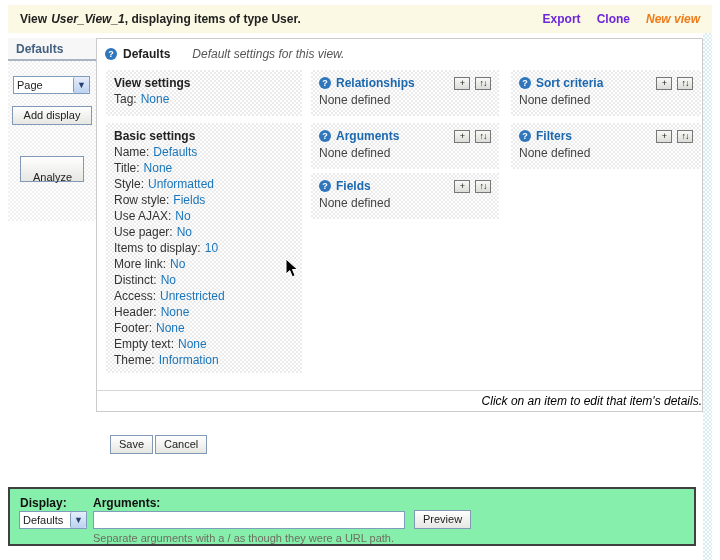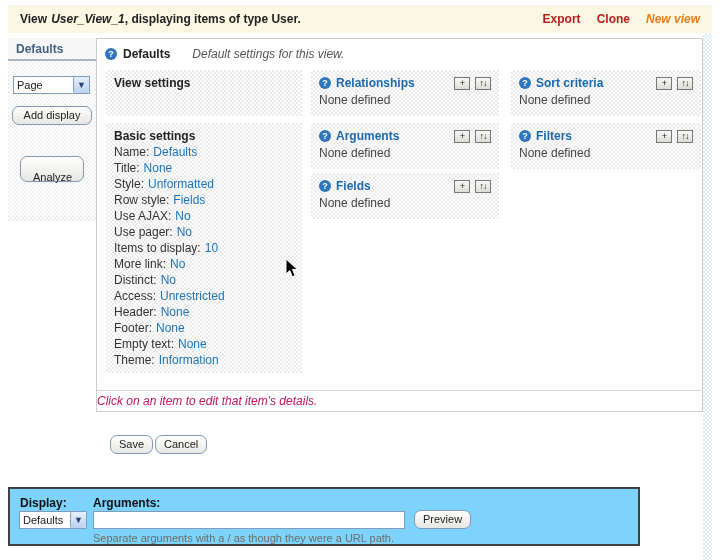--- a/index.html
+++ b/index.html
@@ -16,7 +16,7 @@
   .header-title .vname { font-style:italic; }
   .header-title .pfx { margin-right:4px;margin-top:24px; }
   .header-links { margin-left:auto; display:flex; gap:16px; }
-  .hlink { font-weight:bold; color:#b91c1c; }
+  .hlink { font-weight:bold; color:#6d28d9; }
   .hlink.new-view { color:#ee7b19; font-style:italic; }
 
   

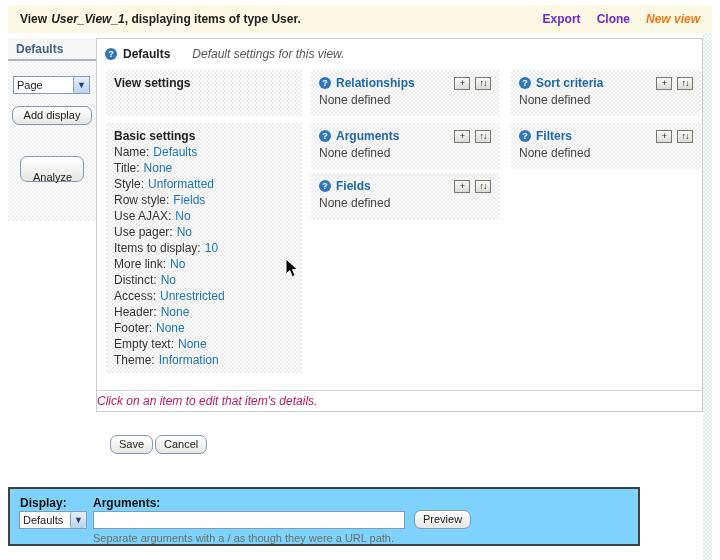--- a/index.html
+++ b/index.html
@@ -102,6 +102,9 @@
   <div class="box checker" style="left:9px; top:31px; width:196px; height:46px;">
     <div class="box-head">
       <span class="box-title-dark">View settings</span>
+    </div>
+    <div class="setting-row">
+      <span class="s-lbl">Tag:</span><a class="s-val">None</a>
     </div>
   </div>
 

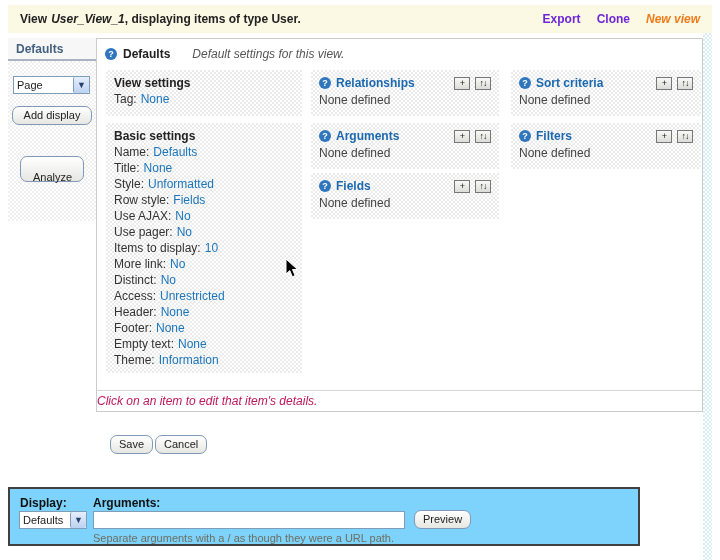--- a/index.html
+++ b/index.html
@@ -33,7 +33,7 @@
   .fselect .arrow-btn { width:16px; height:16px; background:linear-gradient(#e6eefb,#bcd2f0); border-left:1px solid #7f9db9; border-radius:2px; display:flex; align-items:center; justify-content:center; color:#26426f; font-size:9px; line-height:1; }
 
   
-  .btn { position:absolute; height:19px; border:1px solid #8299b5; border-radius:7px; background:linear-gradient(#ffffff,#e6e6e2); font-family:"Liberation Sans",sans-serif; font-size:11px; color:#222; padding:0 8px; text-align:center; line-height:17px; cursor:pointer; }
+  .btn { position:absolute; height:19px; border:1px solid #8299b5; border-radius:0; background:linear-gradient(#ffffff,#e6e6e2); font-family:"Liberation Sans",sans-serif; font-size:11px; color:#222; padding:0 8px; text-align:center; line-height:17px; cursor:pointer; }
 
   
   .main-panel { position:absolute; left:96px; top:38px; width:607px; height:374px; border:1px solid #cccccc; background:#fff; }

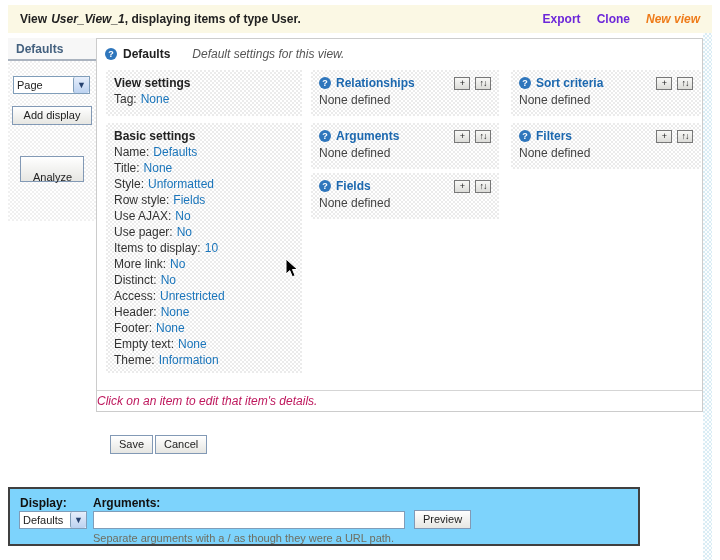--- a/index.html
+++ b/index.html
@@ -54,7 +54,7 @@
   .s-lbl { color:#333; }
   .s-val { color:#1a75bb; margin-left:4px; }
 
-  .panel-hint { position:absolute; left:0; right:0; bottom:0; height:21px; border-top:1px solid #d5d5d5; text-align:left; font-style:italic; color:#be185d; line-height:20px; }
+  .panel-hint { position:absolute; left:0; right:0; bottom:0; height:21px; border-top:1px solid #d5d5d5; text-align:right; font-style:italic; color:#000000; line-height:20px; }
 
   
   .preview-panel { position:absolute; left:8px; top:487px; width:632px; height:59px; border:2px solid #404040; background:#7dd3fc; }

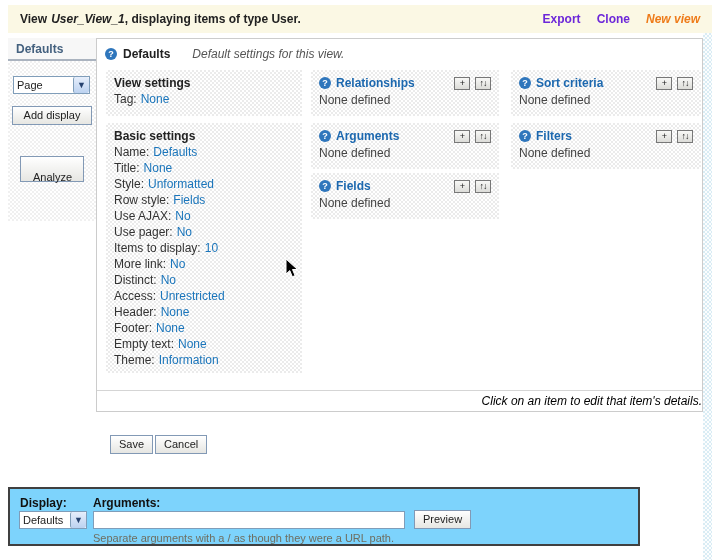--- a/index.html
+++ b/index.html
@@ -57,7 +57,7 @@
   .panel-hint { position:absolute; left:0; right:0; bottom:0; height:21px; border-top:1px solid #d5d5d5; text-align:right; font-style:italic; color:#000000; line-height:20px; }
 
   
-  .preview-panel { position:absolute; left:8px; top:487px; width:632px; height:59px; border:2px solid #404040; background:#7dd3fc; }
+  .preview-panel { position:absolute; left:8px; top:487px; width:688px; height:59px; border:2px solid #404040; background:#86efac; }
   .pv-label { position:absolute; top:7px; font-weight:bold; color:#111; }
   .pv-input { position:absolute; left:83px; top:22px; width:312px; height:18px; border:1px solid #7f9db9; font-size:11px; padding:1px 3px; background:#fff; font-family:"Liberation Sans",sans-serif; }
   .pv-help { position:absolute; left:83px; top:43px; color:#6e6e60; font-size:11px; }

